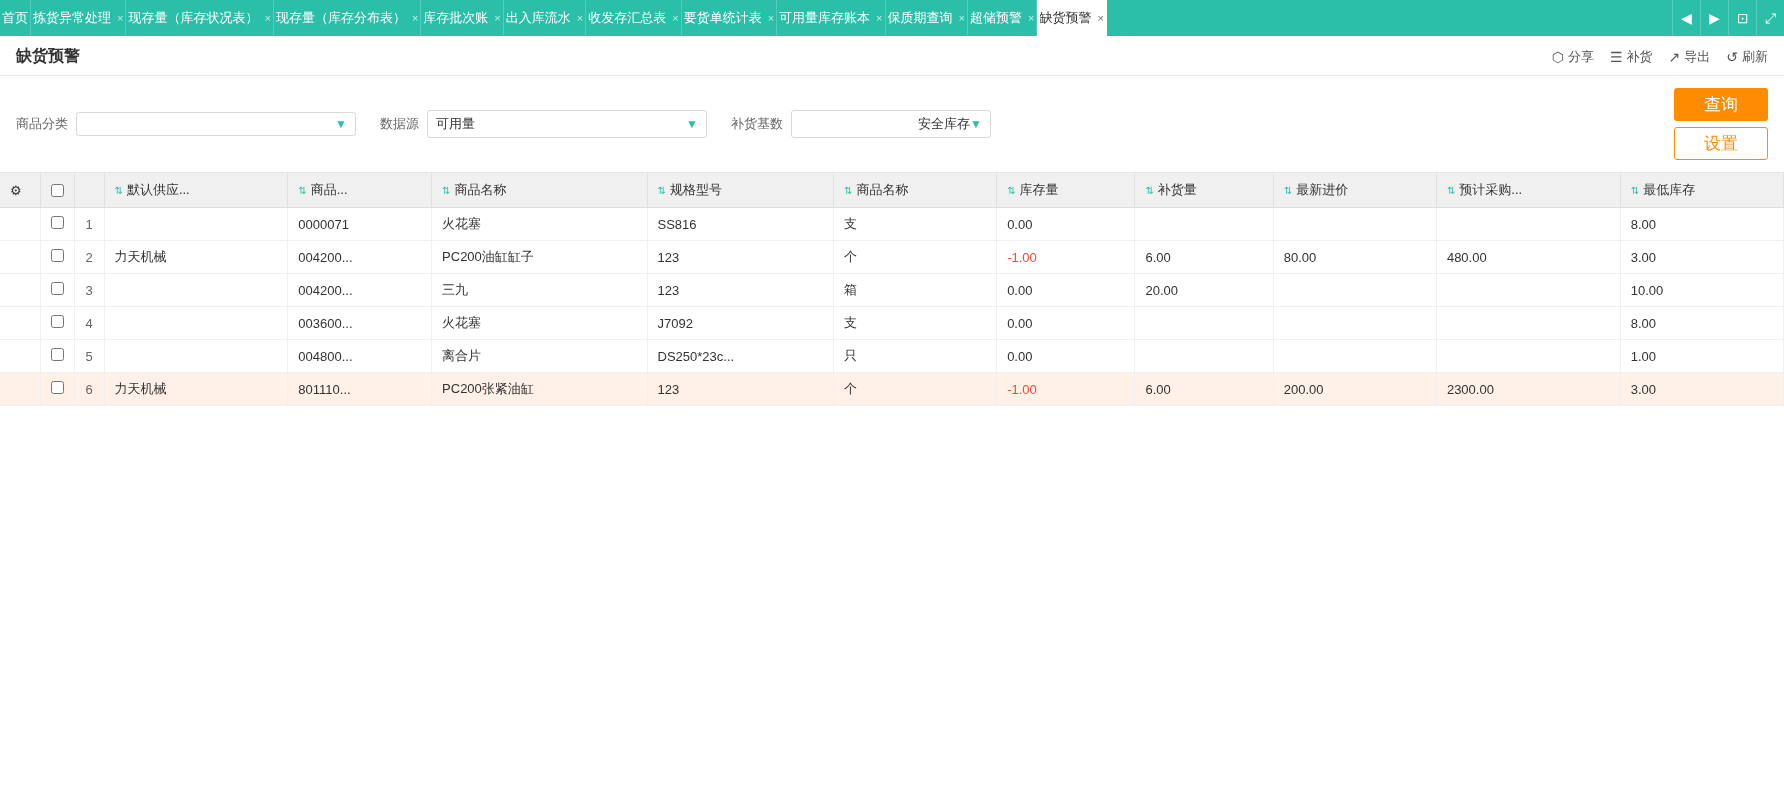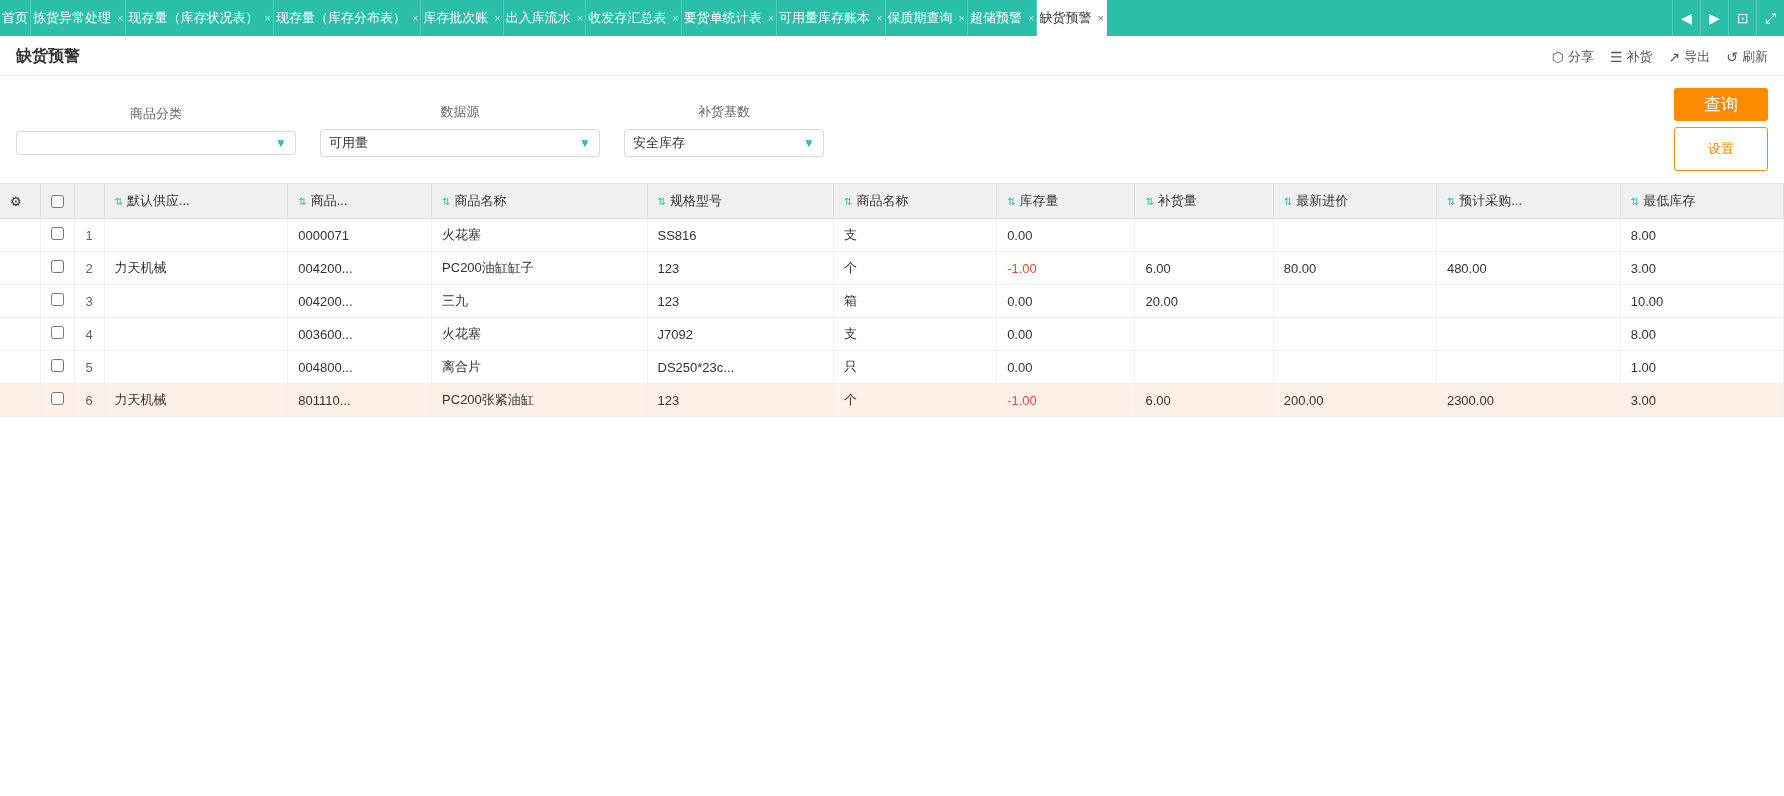--- a/index.html
+++ b/index.html
@@ -102,7 +102,6 @@
       display: flex;
       align-items: center;
       gap: 8px;
-      flex-direction: column;
     }
     .filter-label {
       color: #666;

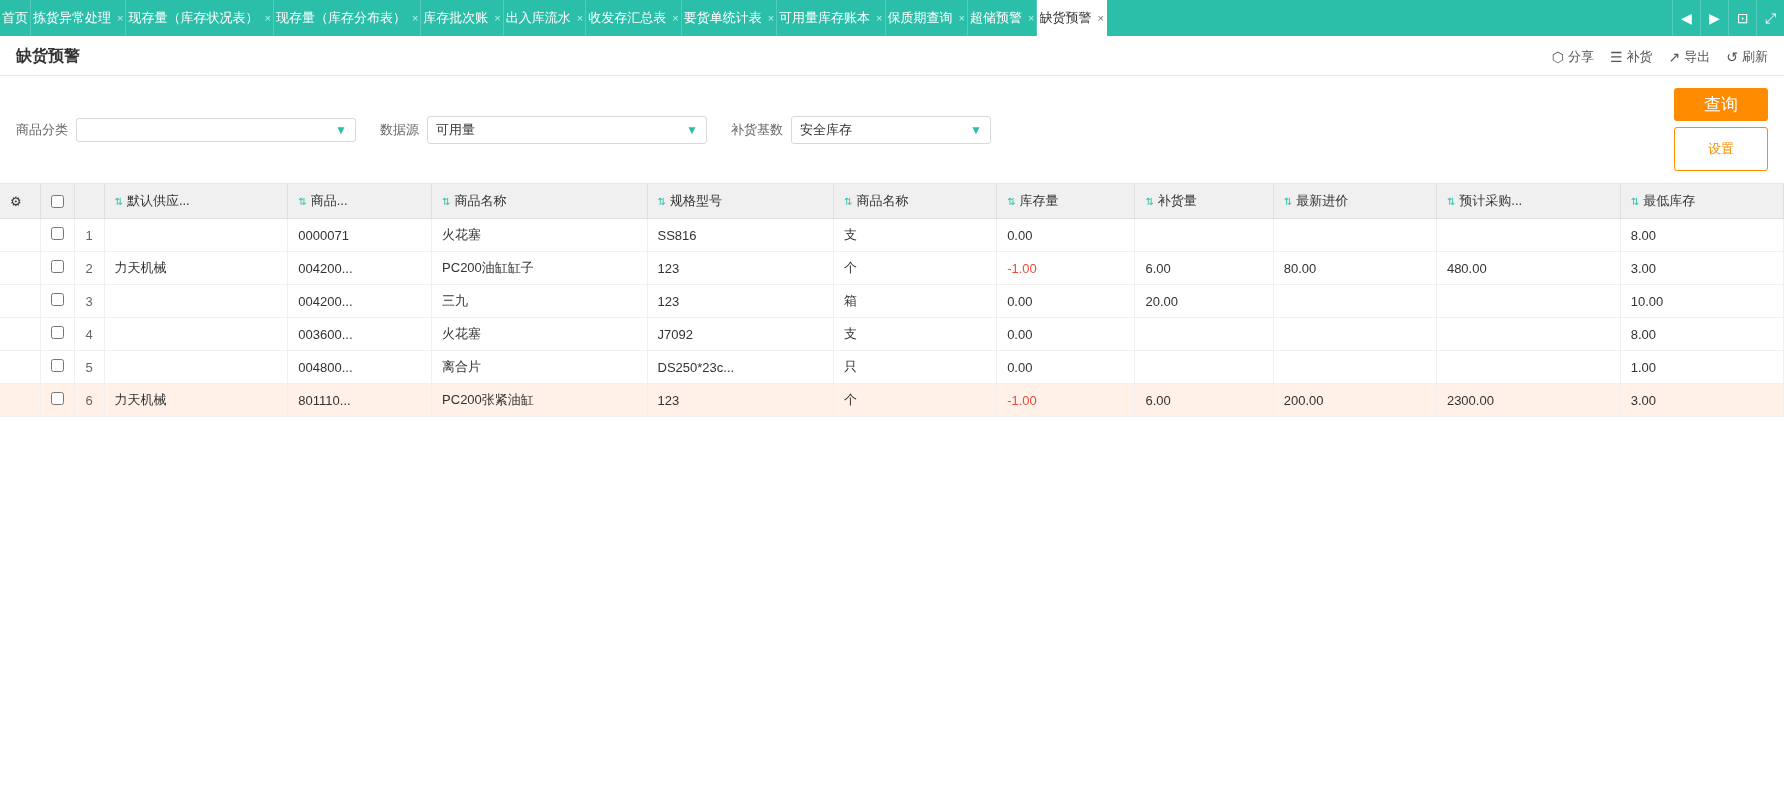--- a/index.html
+++ b/index.html
@@ -310,7 +310,7 @@
     </div>
     <div class="filter-group">
       <span class="filter-label">补货基数</span>
-      <div class="filter-select" style="min-width:200px;">
+      <div class="filter-select" style="min-width:200px;justify-content:flex-end;">
         <span>安全库存</span>
         <span class="chevron">▼</span>
       </div>

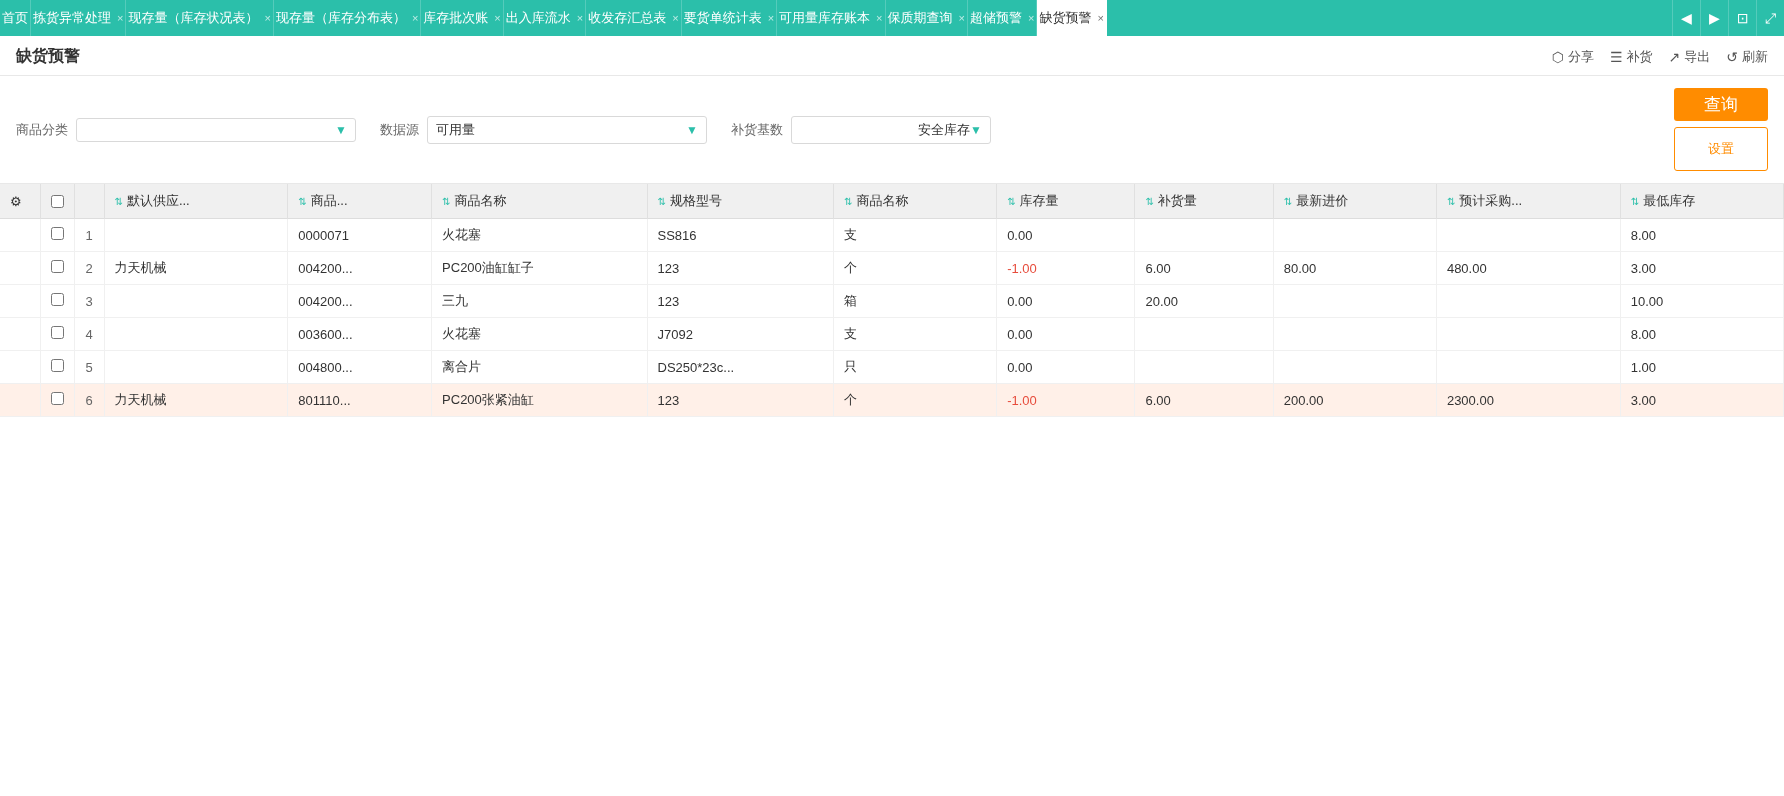--- a/index.html
+++ b/index.html
@@ -144,10 +144,10 @@
       background: #fff;
       color: #ff8c00;
       border: 1px solid #ff8c00;
-      padding: 12px 20px;
+      padding: 4px 20px;
       border-radius: 3px;
       cursor: pointer;
-      font-size: 13px;
+      font-size: 17px;
     }
 
     

